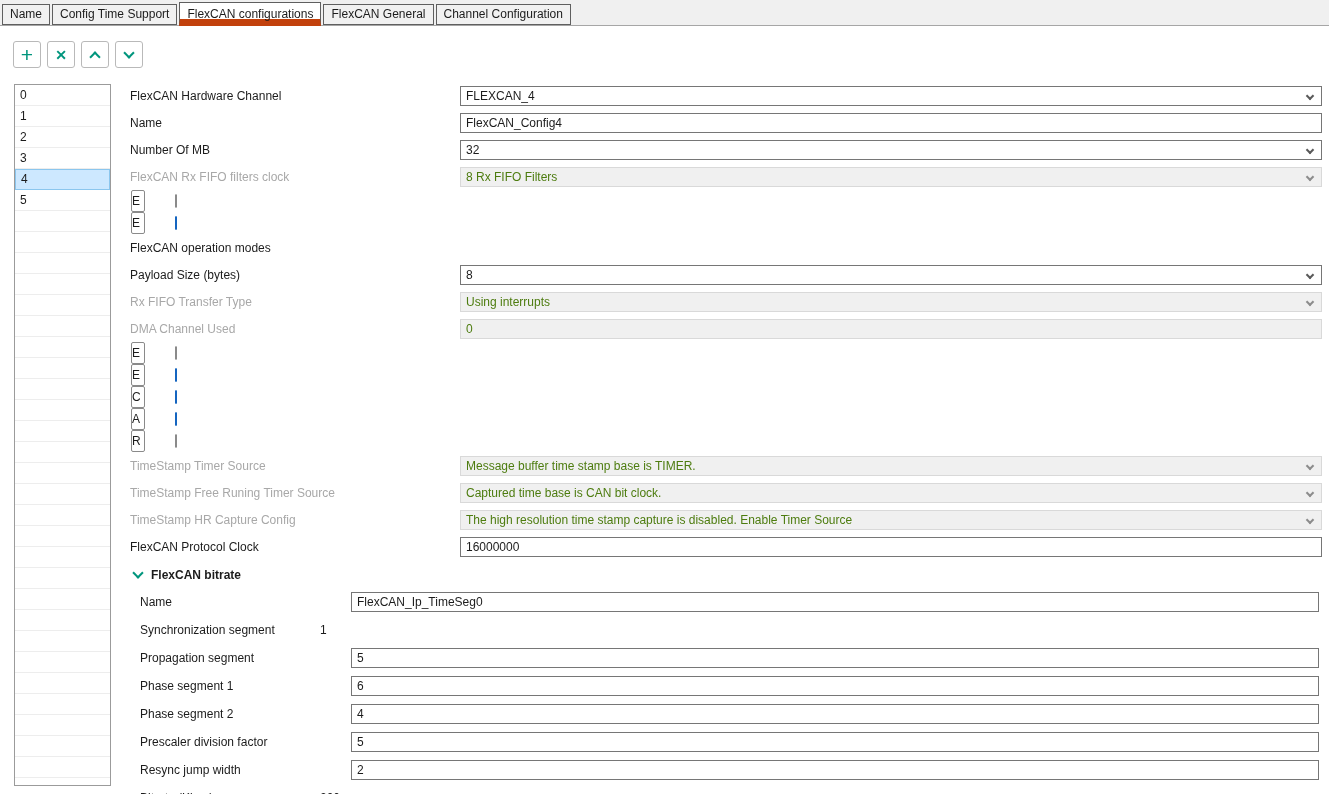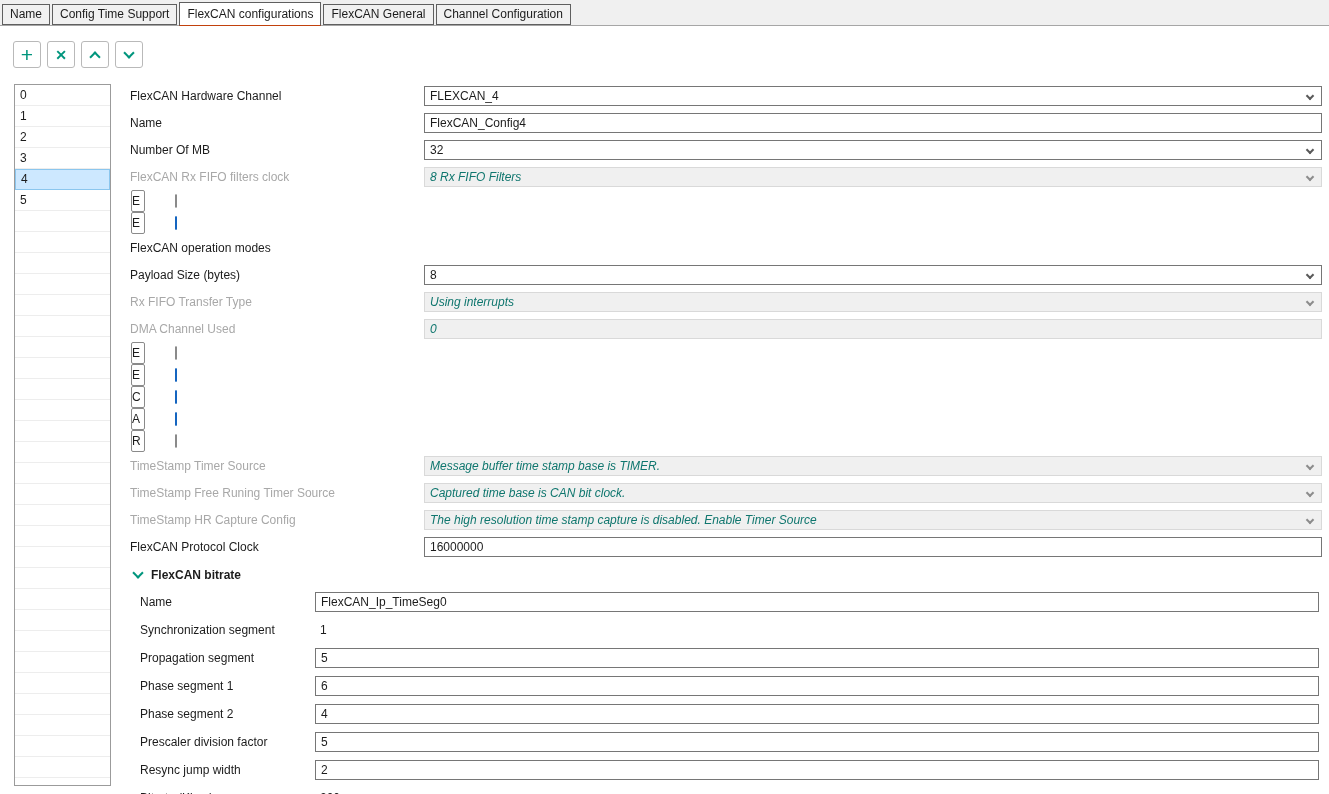--- a/index.html
+++ b/index.html
@@ -33,7 +33,7 @@
     height:24px; line-height:22px;
     background:#ffffff;
     margin-bottom:-1px;
-    border-bottom:1px solid #c2410c;
+    border-bottom:7px solid #c2410c;
   }
 
   

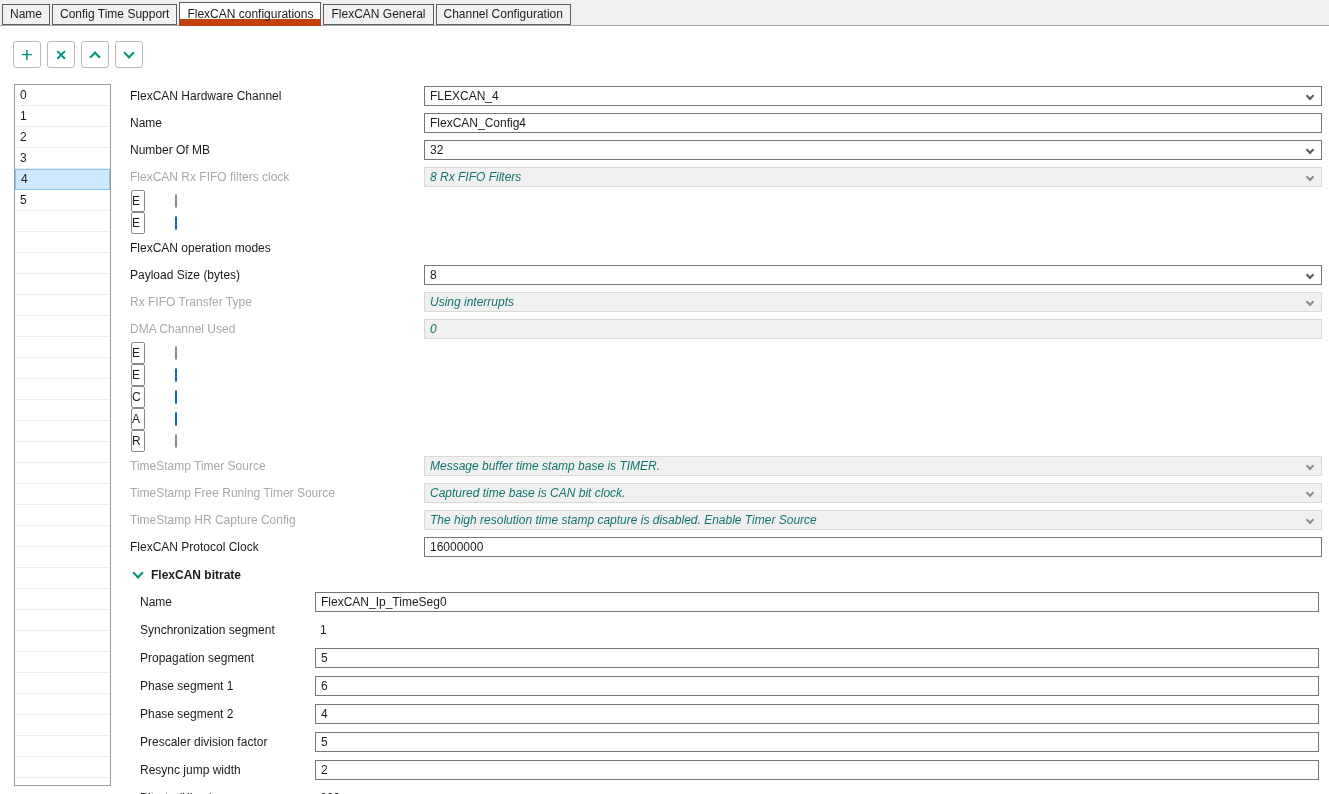--- a/index.html
+++ b/index.html
@@ -89,6 +89,7 @@
     display:flex; align-items:center;
     white-space:nowrap; overflow:hidden;
     cursor:default;
+    margin-left:36px;
   }
   .field.combo { padding-right:22px; }
   .combo-chevron {

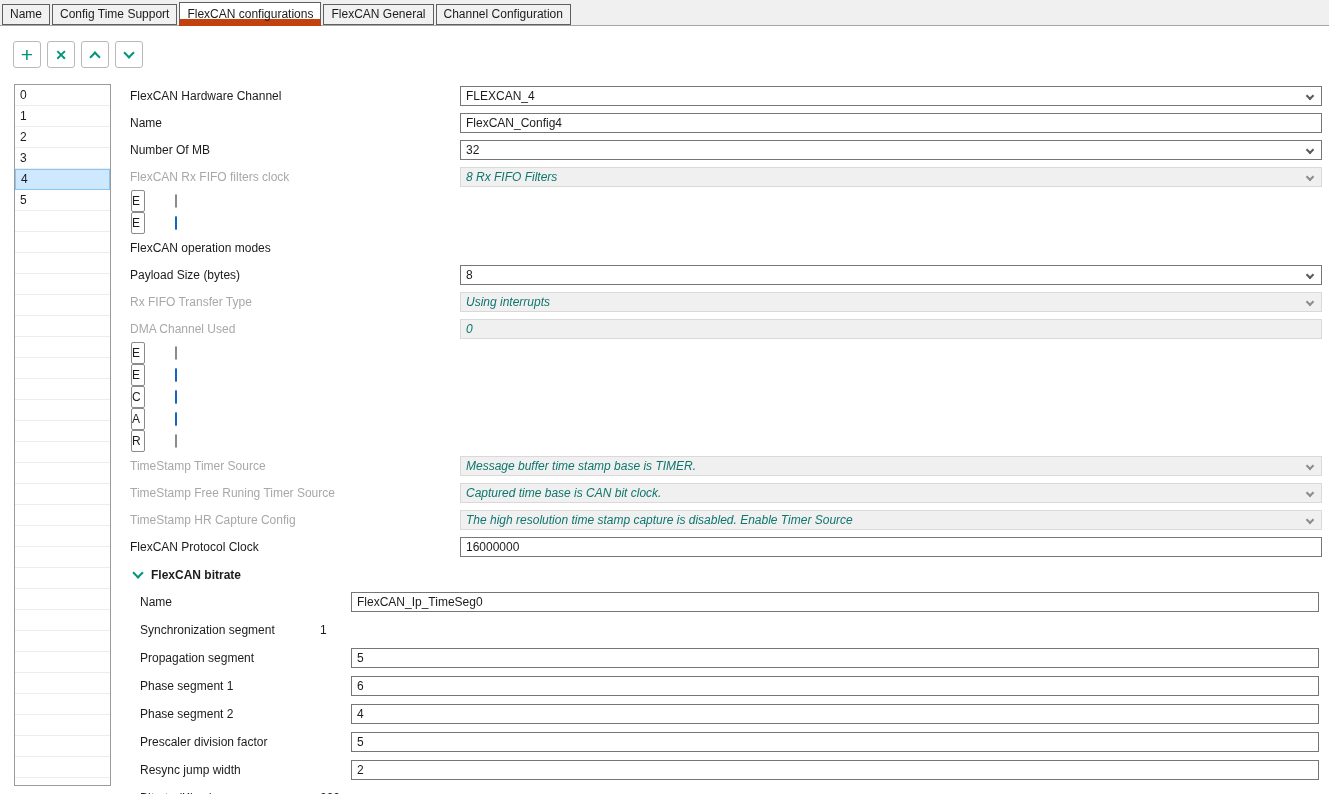--- a/index.html
+++ b/index.html
@@ -99,7 +99,7 @@
     transform:rotate(45deg);
   }
   .frow.disabled .field {
-    background:#f0f0f0; border-color:#d9d9d9; color:#0f766e;font-style:italic;
+    background:#f0f0f0; border-color:#d9d9d9; color:#4d7c0f;
   }
   .frow.disabled .combo-chevron { border-color:#8c8c8c; }
   .field.input_flat { border:1px solid #ececec; background:#f0f0f0; color:#8f8f8f; }

